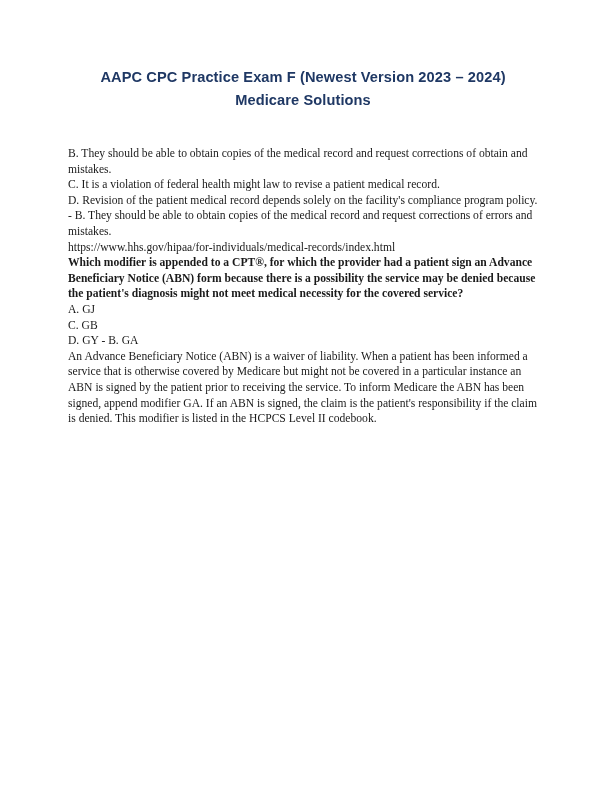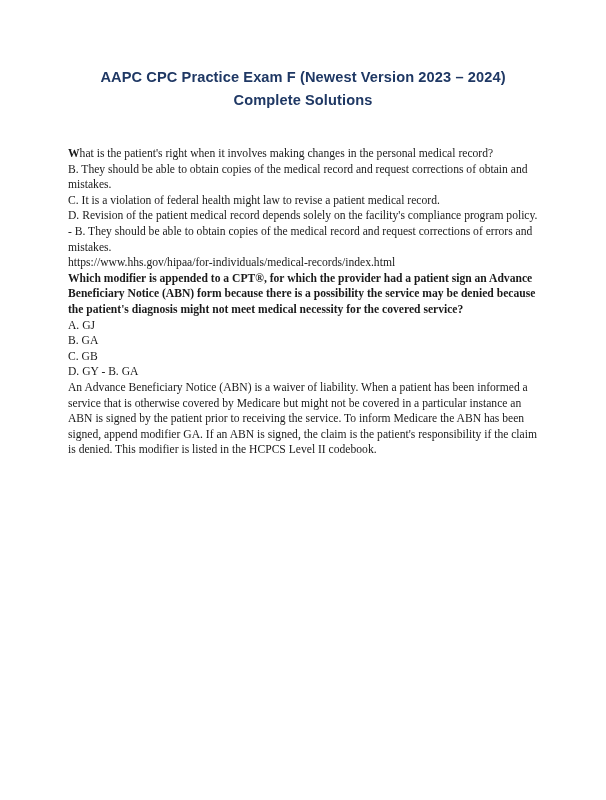--- a/index.html
+++ b/index.html
@@ -65,7 +65,7 @@
 
   <div class="doc-title">
     <div>AAPC CPC Practice Exam F (Newest Version 2023 – 2024)</div>
-    <div>Complete Solutions</div>
+    <div>Medicare Solutions</div>
   </div>
 
   <div class="body-area">

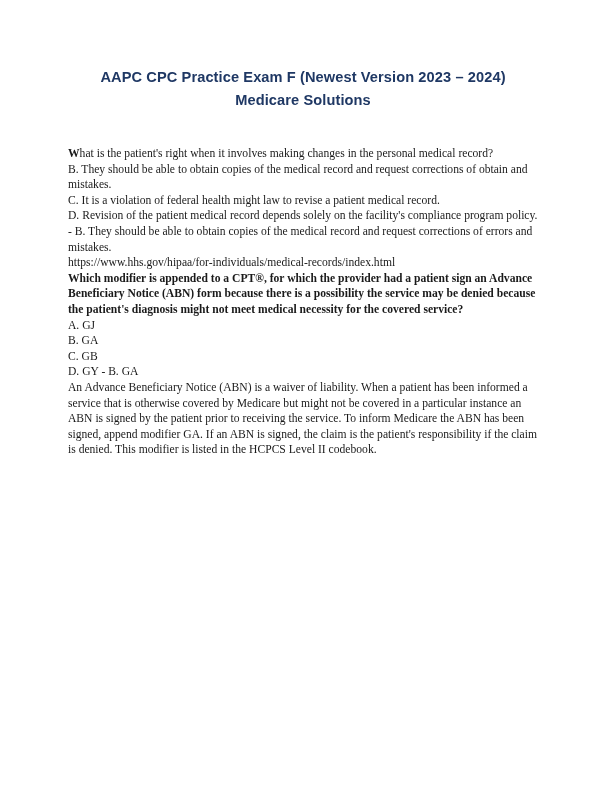--- a/index.html
+++ b/index.html
@@ -70,7 +70,6 @@
 
   <div class="body-area">
 
-    <p class="blk gap-q"><span class="lead-cap">W</span><span>hat is the patient's right when it involves making changes in the personal medical record?</span></p>
 
     <p class="blk gap-opt">B. They should be able to obtain copies of the medical record and request corrections of obtain and mistakes.</p>
     <p class="blk gap-opt">C. It is a violation of federal health might law to revise a patient medical record.</p>

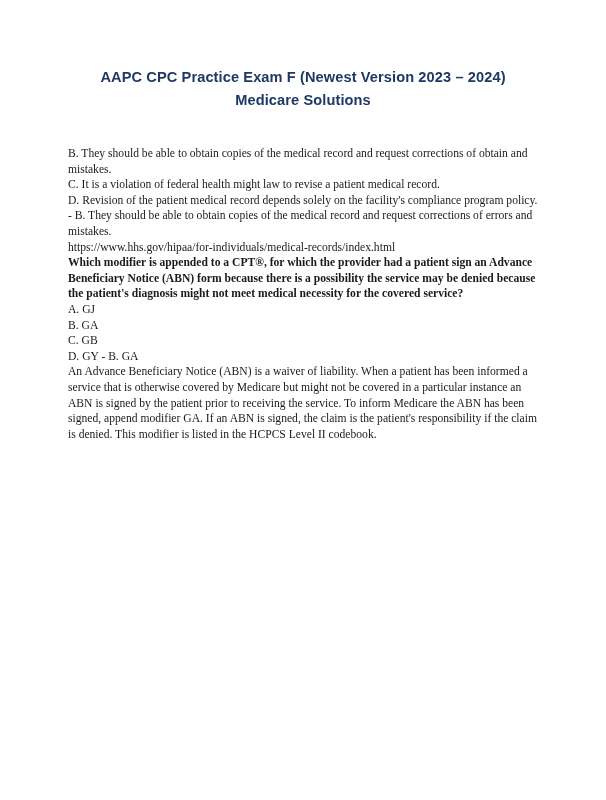--- a/index.html
+++ b/index.html
@@ -80,7 +80,6 @@
     <p class="blk gap-q2">Which modifier is appended to a CPT®, for which the provider had a patient sign an Advance Beneficiary Notice (ABN) form because there is a possibility the service may be denied because the patient's diagnosis might not meet medical necessity for the covered service?</p>
 
     <p class="blk gap-o1">A. GJ</p>
-    <p class="blk gap-o">B. GA</p>
     <p class="blk gap-o">C. GB</p>
     <p class="blk gap-o">D. GY - B. GA</p>
 

